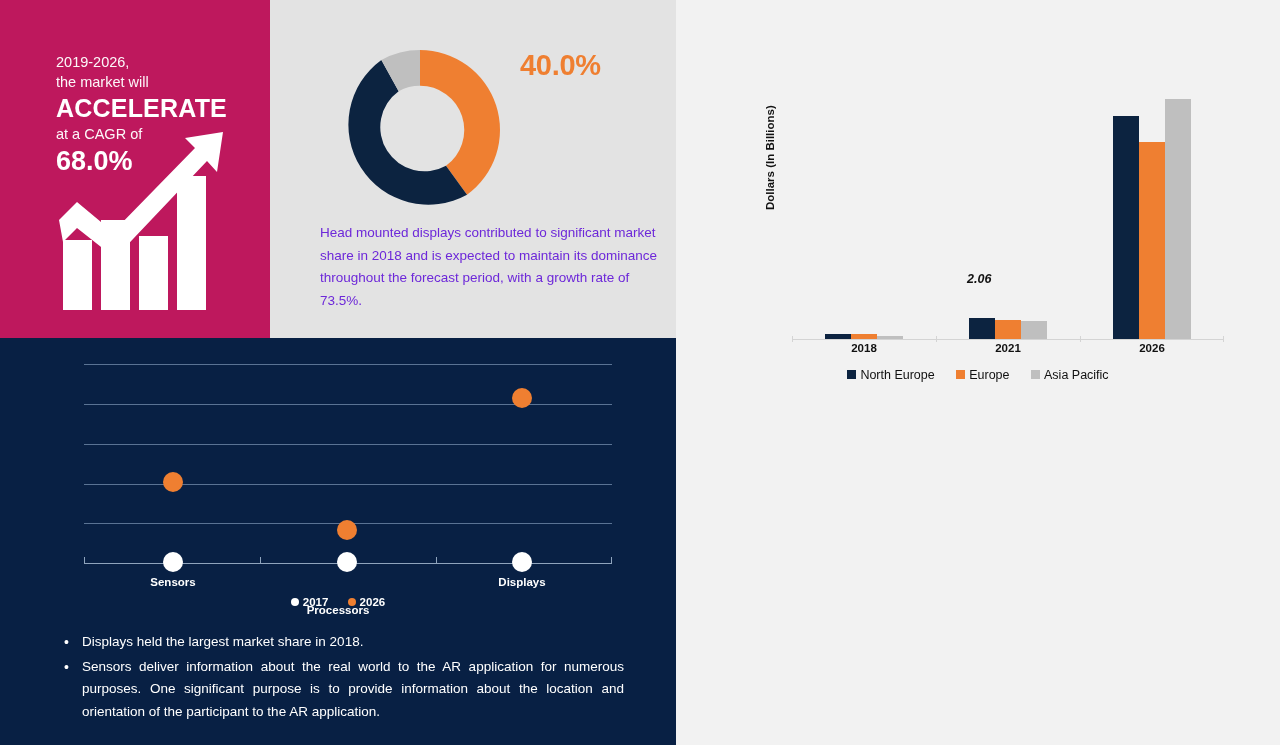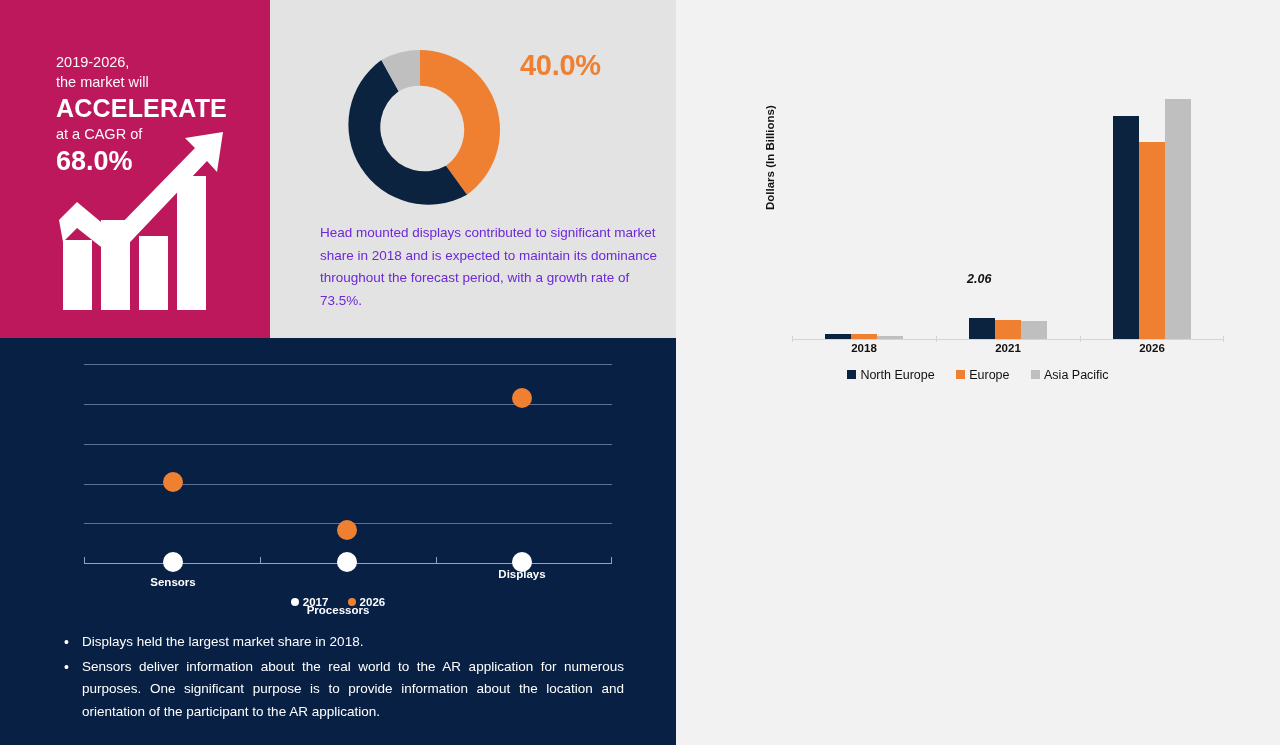--- a/index.html
+++ b/index.html
@@ -174,7 +174,7 @@
 
         <div class="cat-label" style="left:29px;top:212px;">Sensors</div>
         <div class="cat-label" style="left:194px;top:212px;margin-top:28px;">Processors</div>
-        <div class="cat-label" style="left:378px;top:204px;">Displays</div>
+        <div class="cat-label" style="left:378px;top:212px;">Displays</div>
       </div>
 
       <div class="dot-legend">

